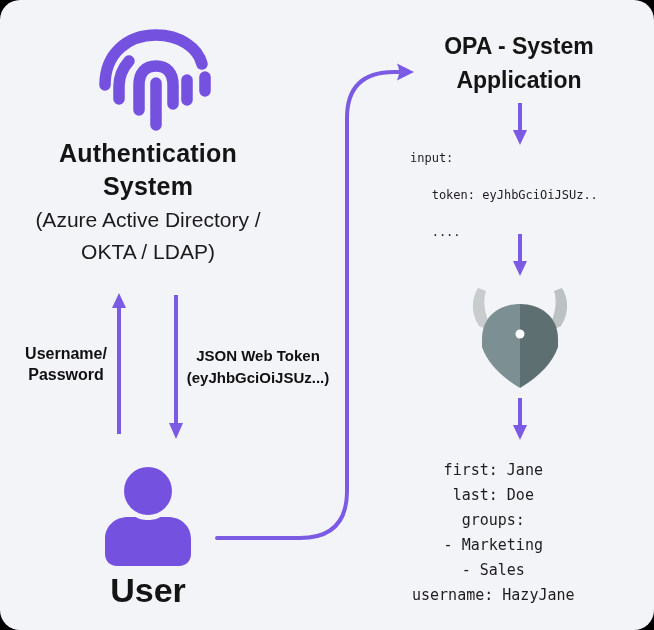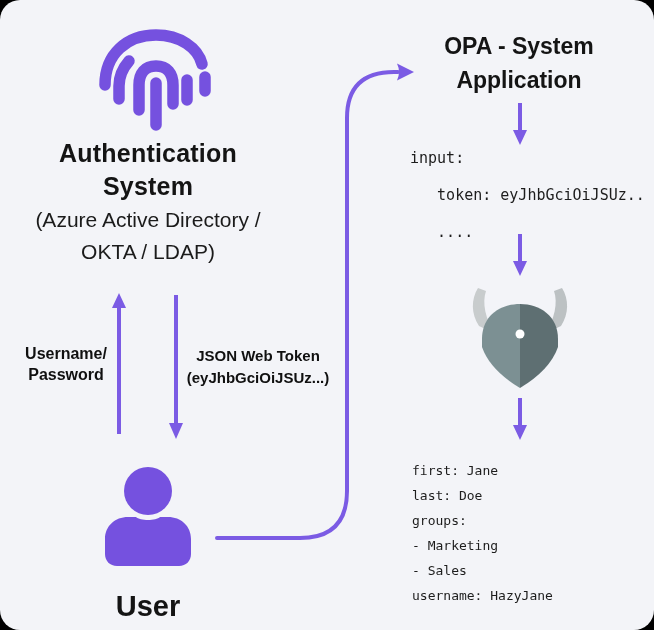--- a/index.html
+++ b/index.html
@@ -20,7 +20,7 @@
   .user-label{left:98px;top:571px;width:100px;font-size:29px;margin-top:19px;}
   .opa-title{left:419px;top:29px;width:200px;font-size:23px;line-height:34px;}
   pre.code{margin:0;font-family:"DejaVu Sans Mono","Liberation Mono",monospace;color:#1d1d1d;}
-  .code-input{left:410px;top:140px;font-size:15px;line-height:37px;}
+  .code-input{left:410px;top:140px;font-size:12px;line-height:37px;}
   .code-output{left:412px;top:458px;font-size:13px;line-height:25px;}
 </style>
 </head>

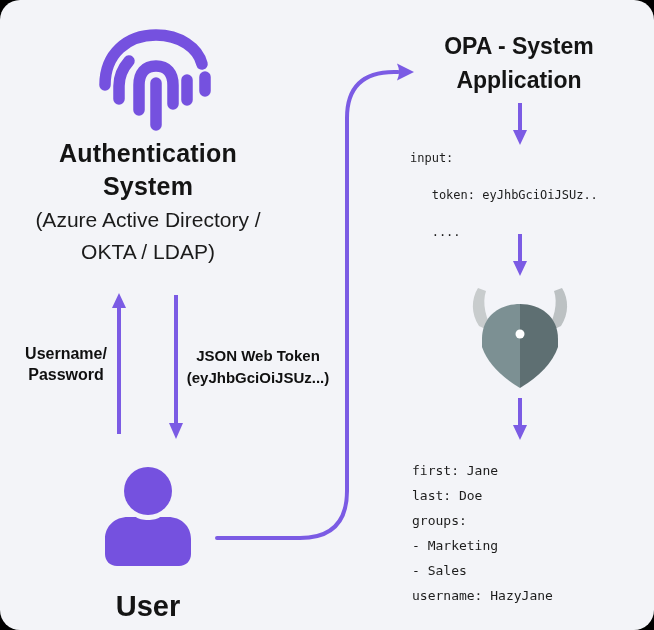--- a/index.html
+++ b/index.html
@@ -21,7 +21,7 @@
   .opa-title{left:419px;top:29px;width:200px;font-size:23px;line-height:34px;}
   pre.code{margin:0;font-family:"DejaVu Sans Mono","Liberation Mono",monospace;color:#1d1d1d;}
   .code-input{left:410px;top:140px;font-size:12px;line-height:37px;}
-  .code-output{left:412px;top:458px;font-size:13px;line-height:25px;}
+  .code-output{left:412px;top:458px;font-size:15px;line-height:25px;text-align:center;}
 </style>
 </head>
 <body>

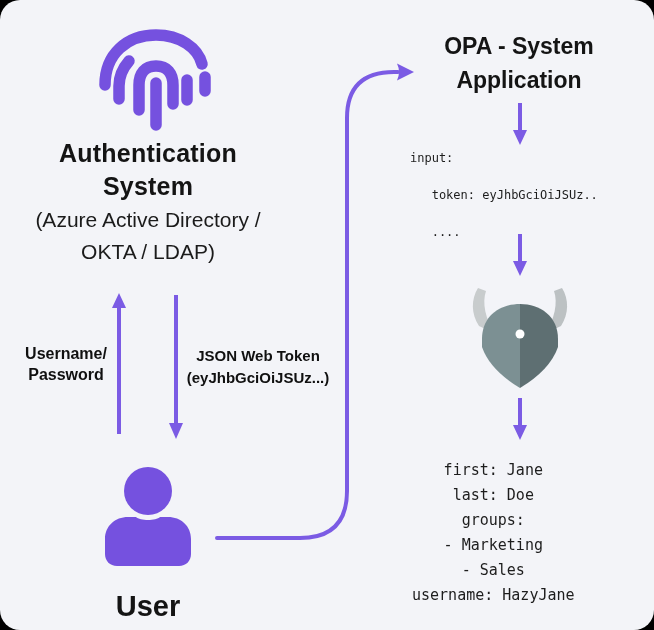--- a/index.html
+++ b/index.html
@@ -17,7 +17,7 @@
   .flow-label{font-size:16px;line-height:21px;font-weight:700;text-align:center;white-space:pre-line;color:#101010;}
   .username-label{left:14px;top:343px;width:104px;}
   .jwt-label{left:178px;top:345px;width:160px;font-size:15px;line-height:22px;}
-  .user-label{left:98px;top:571px;width:100px;font-size:29px;margin-top:19px;}
+  .user-label{left:98px;top:571px;width:100px;font-size:34px;}
   .opa-title{left:419px;top:29px;width:200px;font-size:23px;line-height:34px;}
   pre.code{margin:0;font-family:"DejaVu Sans Mono","Liberation Mono",monospace;color:#1d1d1d;}
   .code-input{left:410px;top:140px;font-size:12px;line-height:37px;}

